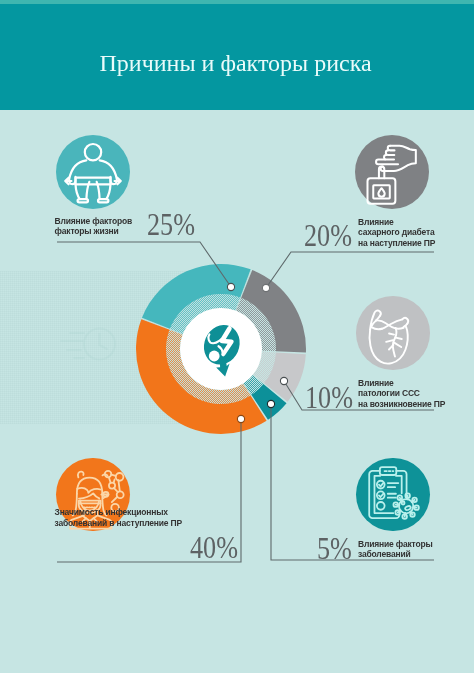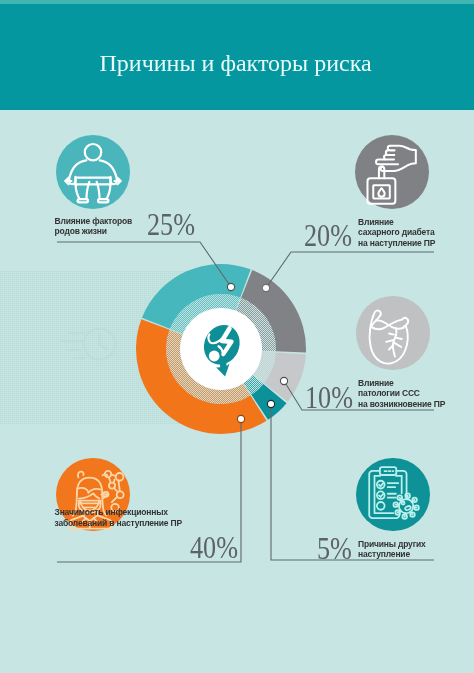--- a/index.html
+++ b/index.html
@@ -143,7 +143,7 @@
 </svg>
     <div class="lbl" style="left:54.5px;top:215.8px;width:125px;">
       <div>Влияние факторов</div>
-      <div>родов жизни</div>
+      <div>факторы жизни</div>
     </div>
     <div class="pct" style="left:147px;top:208.6px;">25%</div>
   </div>

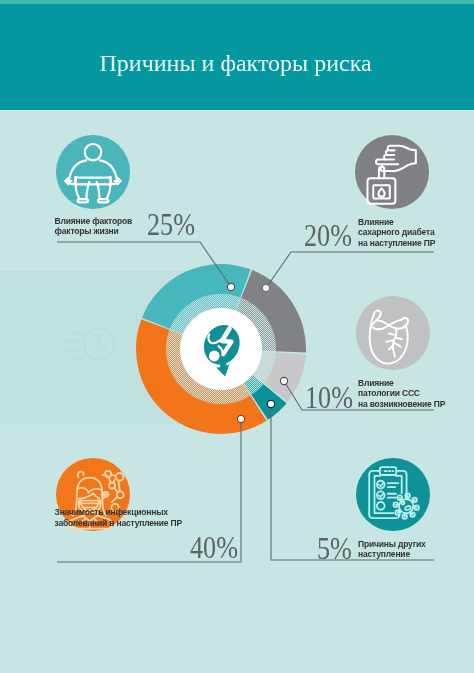--- a/index.html
+++ b/index.html
@@ -243,7 +243,7 @@
 
 </svg>
     <div class="lbl" style="left:358px;top:538.8px;width:110px;">
-      <div>Причины других</div>
+      <div>Влияние факторы</div>
       <div>наступление</div>
     </div>
     <div class="pct" style="left:317px;top:532.7px;">5%</div>

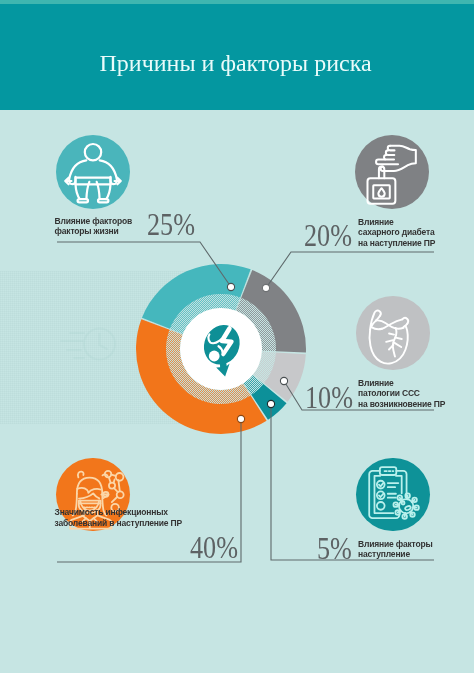--- a/index.html
+++ b/index.html
@@ -244,7 +244,7 @@
 </svg>
     <div class="lbl" style="left:358px;top:538.8px;width:110px;">
       <div>Влияние факторы</div>
-      <div>наступление</div>
+      <div>заболеваний</div>
     </div>
     <div class="pct" style="left:317px;top:532.7px;">5%</div>
   </div>

